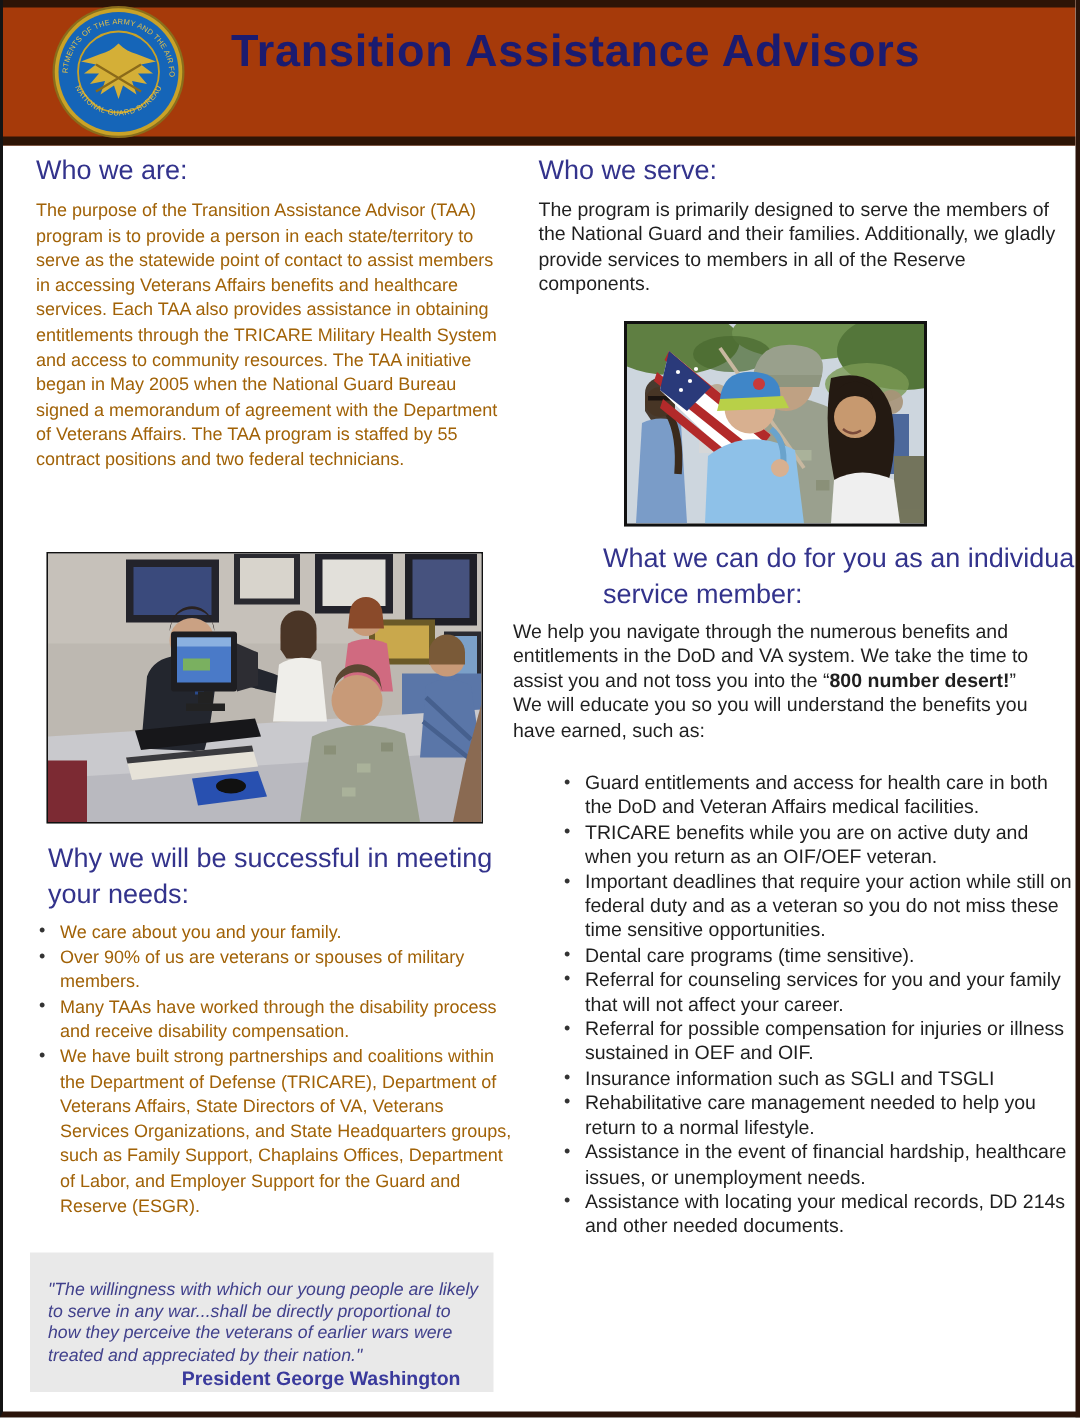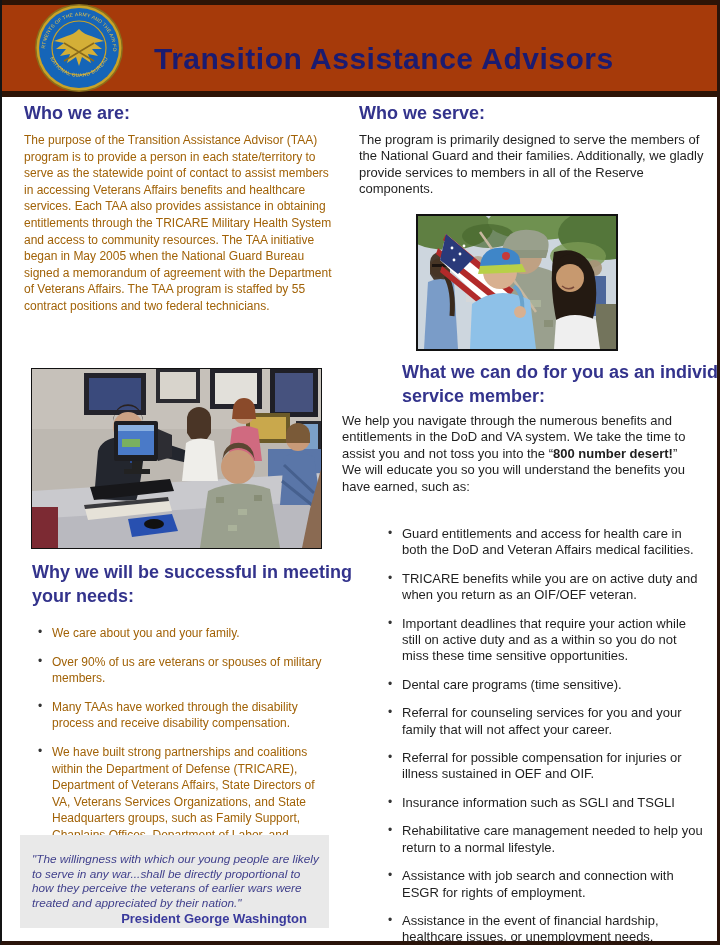--- a/index.html
+++ b/index.html
@@ -16,7 +16,7 @@
     background:#A63A0A; border-top:5px solid #2D1406; border-bottom:6px solid #2D1406;
   }
   .slide-title{
-    left:152px; top:42px; width:470px;
+    left:152px; top:18px; width:470px;
     font-size:30px; font-weight:bold; color:#1B1B70; letter-spacing:0.5px;
     white-space:nowrap;
   }

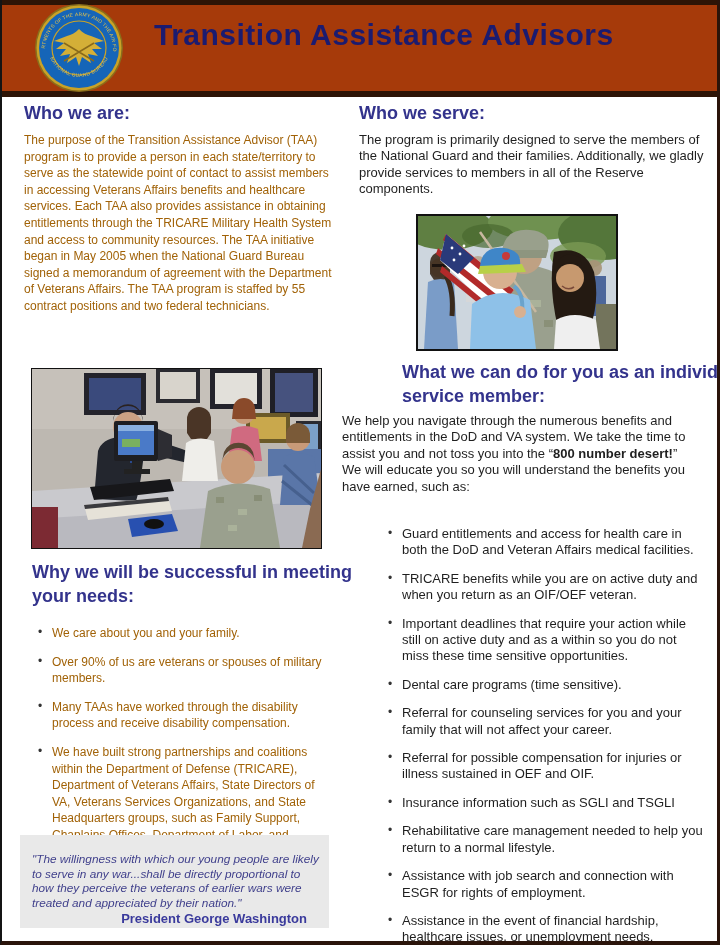--- a/index.html
+++ b/index.html
@@ -23,7 +23,7 @@
   .seal{left:32px; top:3px; width:90px; height:90px;}
   
   .h2{
-    font-size:18px; font-weight:bold; color:#33338C; line-height:24px;
+    font-size:18px; font-weight:normal; color:#33338C; line-height:24px;
   }
   
   .body-text{font-size:12px; line-height:16.6px; color:#a16207;}

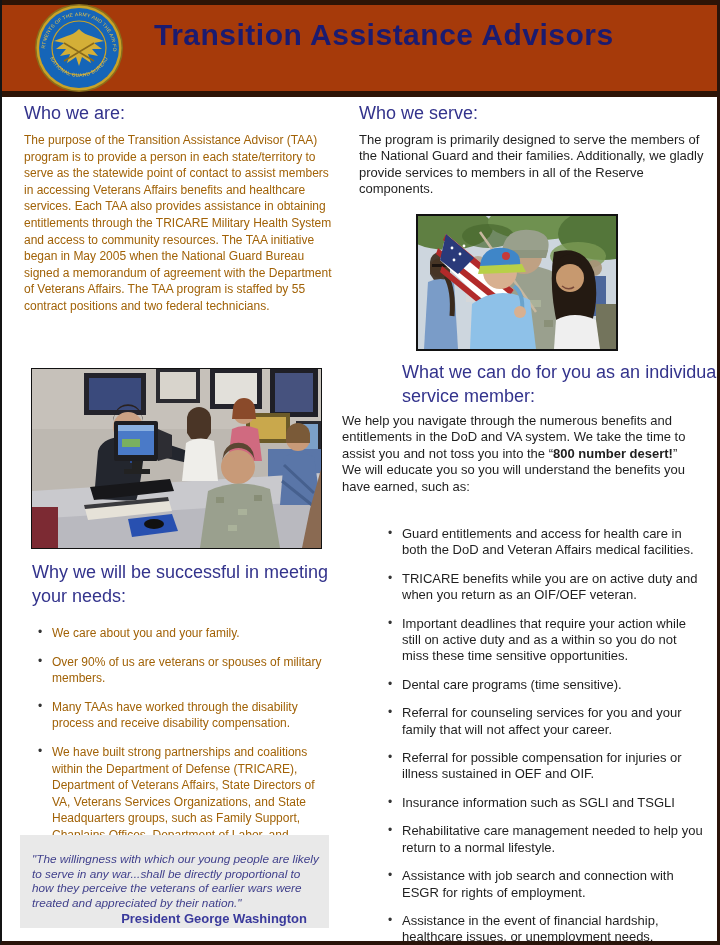--- a/index.html
+++ b/index.html
@@ -31,7 +31,7 @@
   
   ul.bullets{margin:0; padding:0; list-style:none;}
   ul.bullets li{
-    position:relative; padding-left:16px; margin:12px;
+    position:relative; padding-left:16px; margin:0;
   }
   ul.bullets li::before{
     content:"\2022"; position:absolute; left:2px; top:-1px; font-size:12px; color:#333;

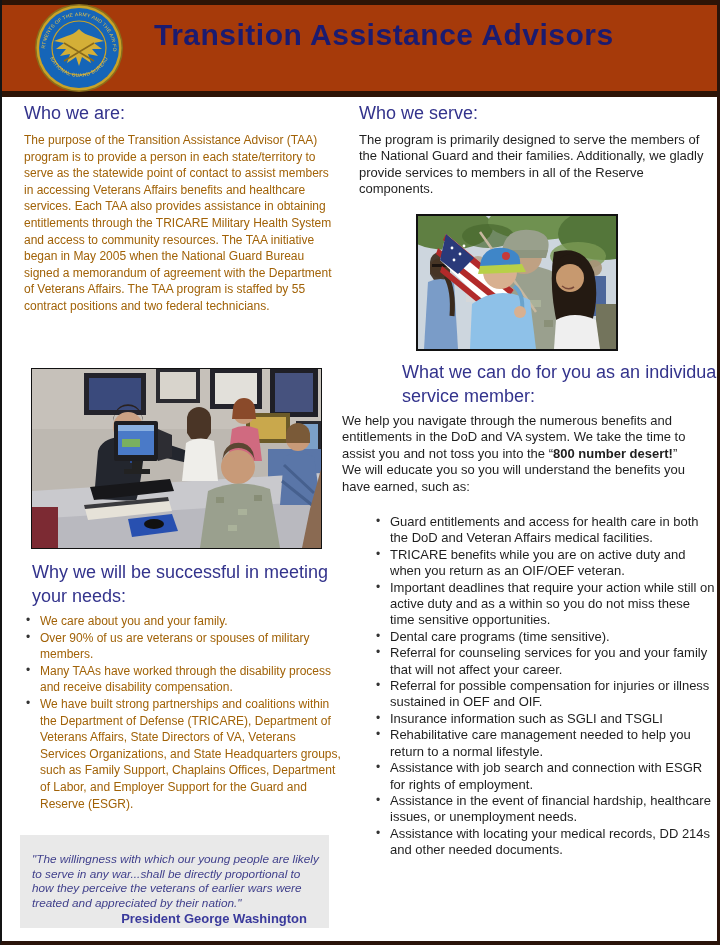--- a/index.html
+++ b/index.html
@@ -263,7 +263,7 @@
   <ul class="abs bullets body-text-r" style="left:372px; top:514px; width:342px;">
       <li>Guard entitlements and access for health care in both the DoD and Veteran Affairs medical facilities.</li>
       <li>TRICARE benefits while you are on active duty and when you return as an OIF/OEF veteran.</li>
-      <li>Important deadlines that require your action while still on active duty and as a within so you do not miss these time sensitive opportunities.</li>
+      <li>Important deadlines that require your action while still on federal duty and as a veteran so you do not miss these time sensitive opportunities.</li>
       <li>Dental care programs (time sensitive).</li>
       <li>Referral for counseling services for you and your family that will not affect your career.</li>
       <li>Referral for possible compensation for injuries or illness sustained in OEF and OIF.</li>

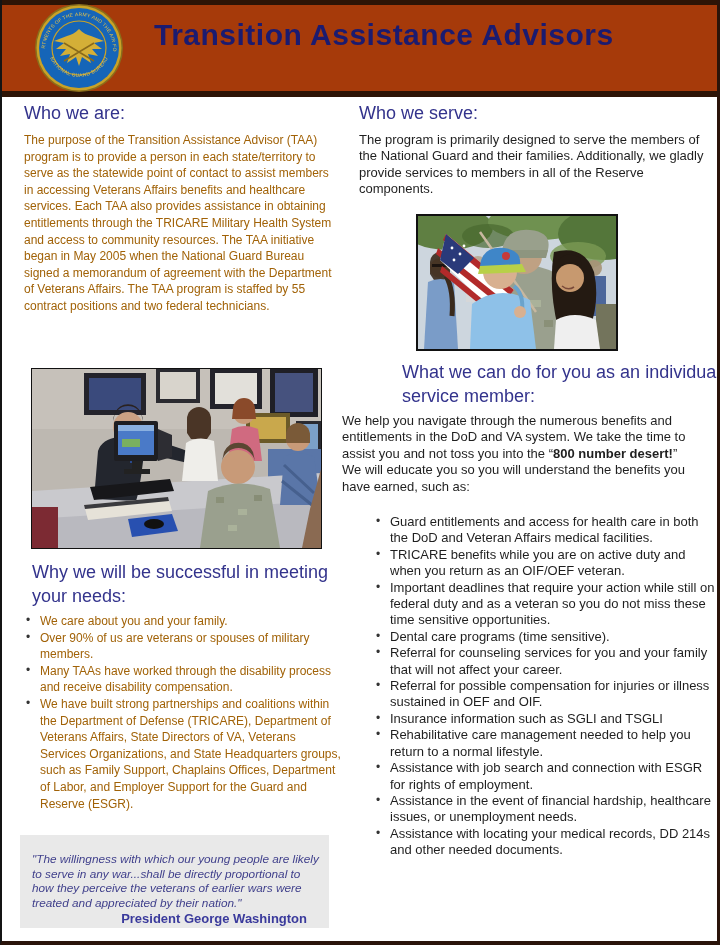--- a/index.html
+++ b/index.html
@@ -269,7 +269,6 @@
       <li>Referral for possible compensation for injuries or illness sustained in OEF and OIF.</li>
       <li>Insurance information such as SGLI and TSGLI</li>
       <li>Rehabilitative care management needed to help you return to a normal lifestyle.</li>
-      <li>Assistance with job search and connection with ESGR for rights of employment.</li>
       <li>Assistance in the event of financial hardship, healthcare issues, or unemployment needs.</li>
       <li>Assistance with locating your medical records, DD 214s and other needed documents.</li>
     </ul>

